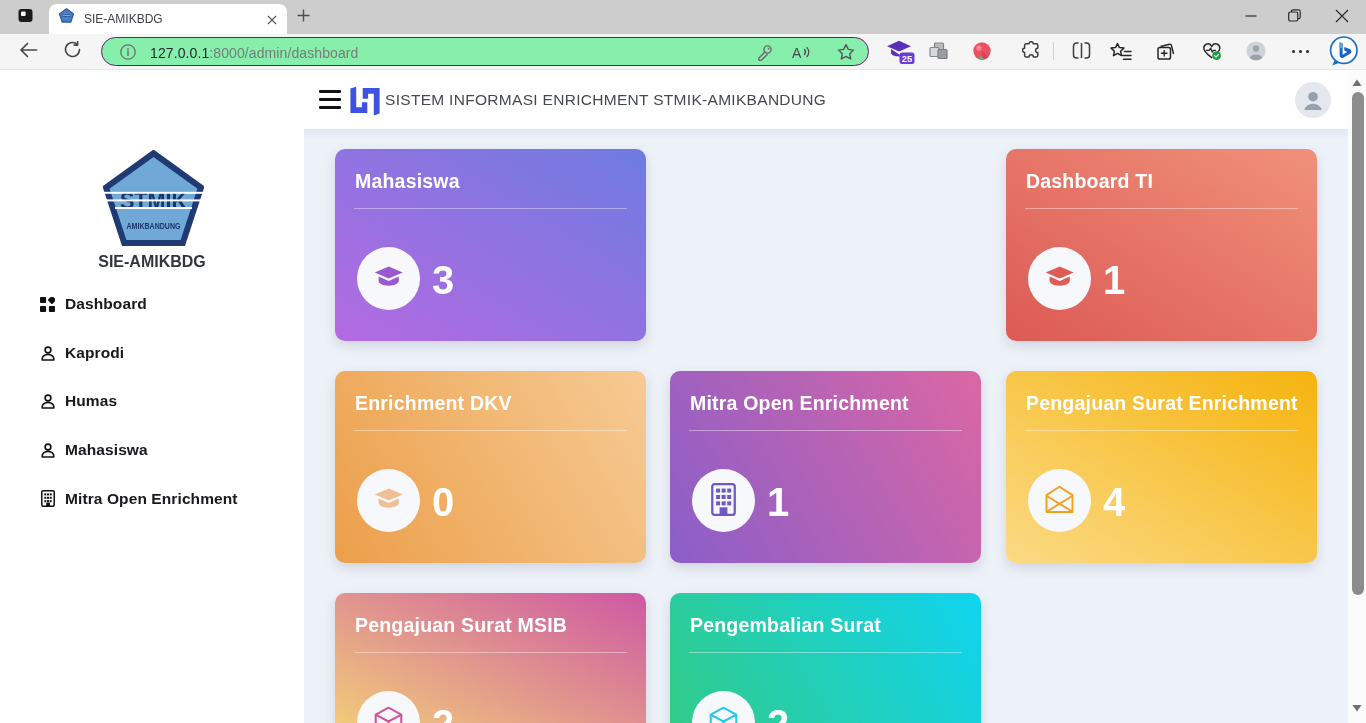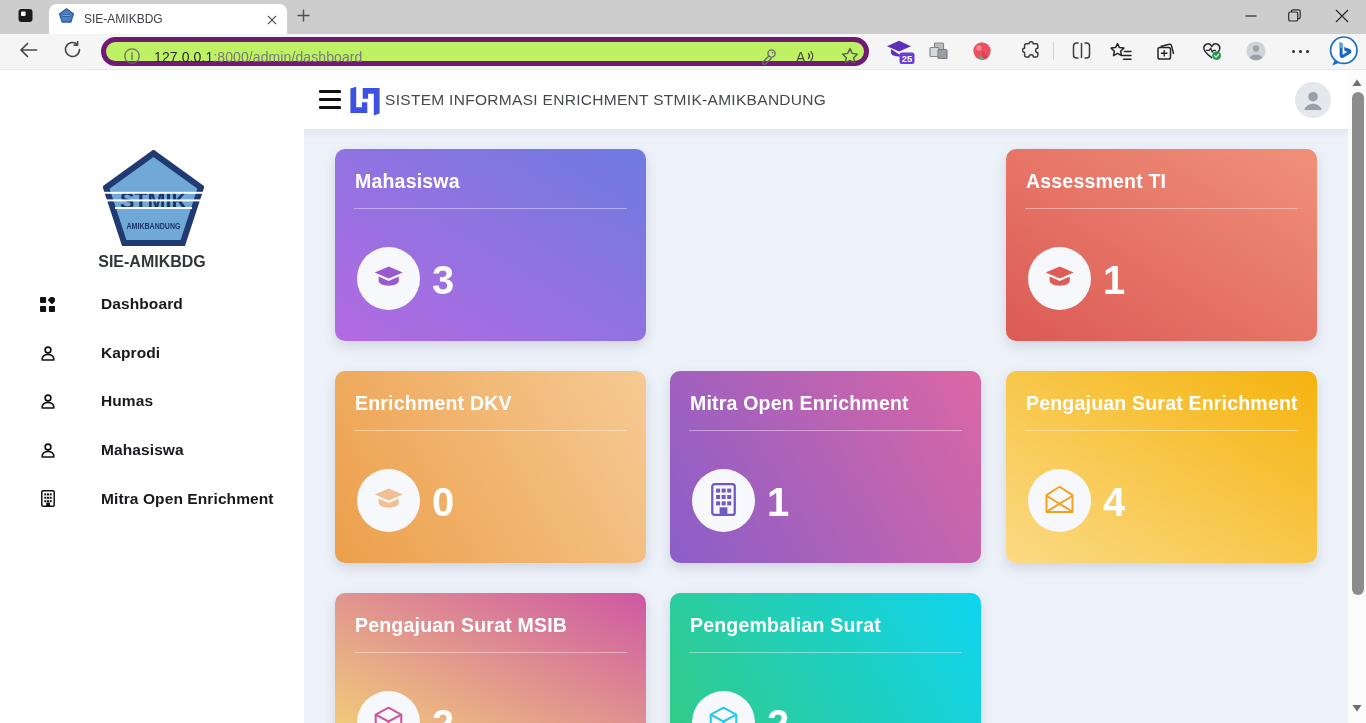--- a/index.html
+++ b/index.html
@@ -10,7 +10,7 @@
   #tab { position:absolute; left:49px; top:4px; width:238px; height:30px; background:#ffffff; border-radius:8px 8px 0 0; }
   #tabtitle { position:absolute; left:35px; top:8px; font-size:12px; color:#3f4246; }
   #toolbar { position:absolute; left:0; top:34px; width:1366px; height:36px; background:#f5f5f5; border-bottom:1px solid #e8e8e8; }
-  #pill { position:absolute; left:101px; top:3px; width:768px; height:29px; background:#bef264; border:5px solid #701a75; border-radius:15px; }
+  #pill { position:absolute; left:101px; top:3px; width:768px; height:29px; background:#86efac; border:1px solid #701a75; border-radius:15px; }
   #url { position:absolute; left:48px; top:7px; font-size:14px; color:#7a7a7a; letter-spacing:0.1px;}
   #url b { color:#27292b; font-weight:normal; }
   

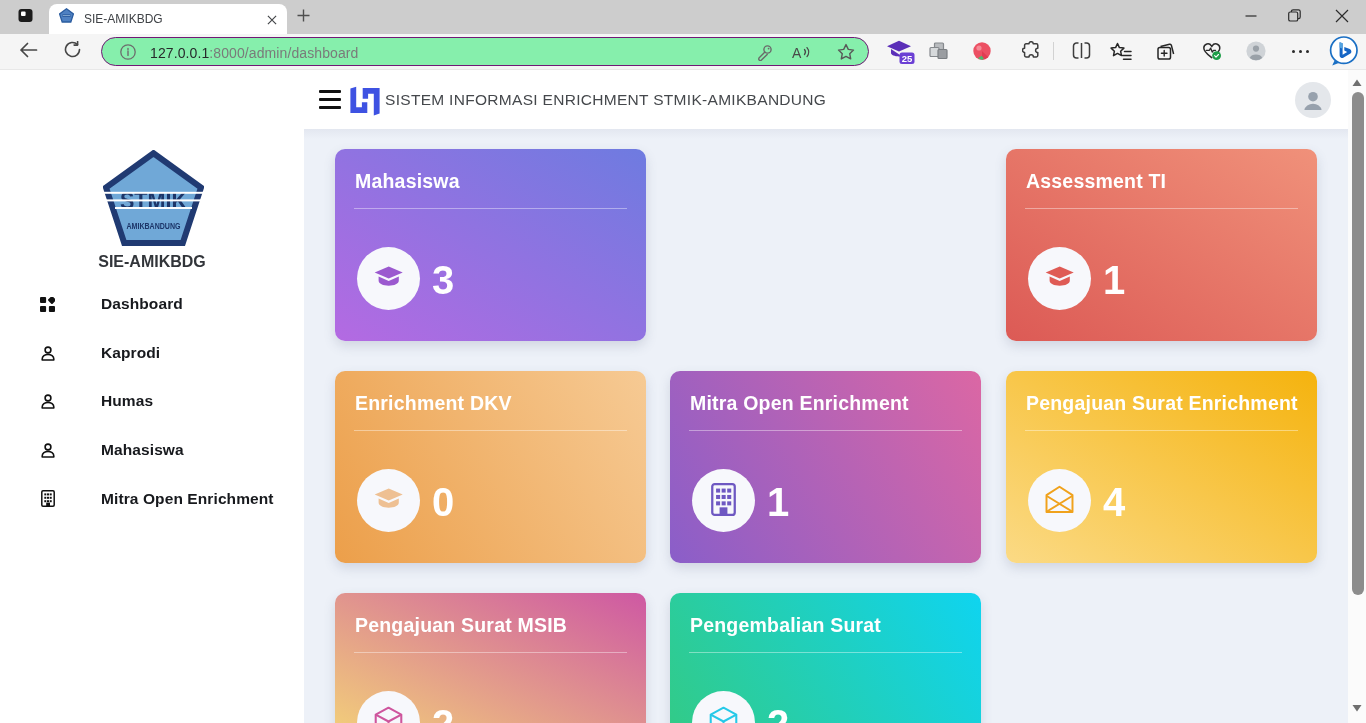--- a/index.html
+++ b/index.html
@@ -245,7 +245,7 @@
       <div class="cnum">3</div>
     </div>
     <div class="card" style="left:702px;top:20px;background:linear-gradient(to bottom left,#f0917a,#dc5a55)">
-      <div class="ctitle">Assessment TI</div>
+      <div class="ctitle">Dashboard TI</div>
         <div class="chr"></div>
       <div class="ccircle">
           <svg class="cicon" width="33" height="33" viewBox="0 0 32 32">

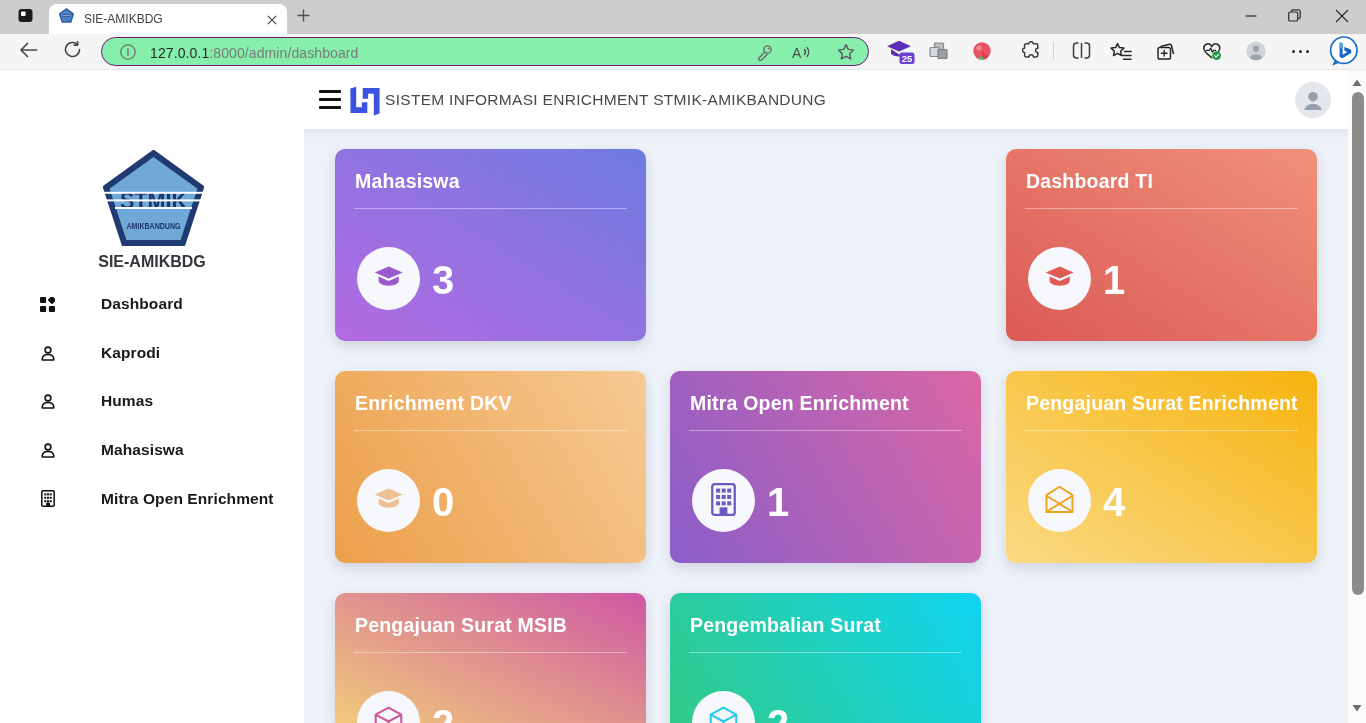--- a/index.html
+++ b/index.html
@@ -24,7 +24,7 @@
   #sidebar { position:absolute; left:0; top:59px; width:336px; height:594px; background:#ffffff; }
   #brand { position:absolute; left:0; top:124px; width:304px; text-align:center; font-size:16px; font-weight:bold; color:#32353a; }
   .mitem { position:absolute; left:40px; width:264px; height:20px; }
-  .mtext { position:absolute; left:25px; top:0px; font-size:15.5px; font-weight:bold; color:#17191d; letter-spacing:0.1px;margin-left:36px; }
+  .mtext { position:absolute; left:25px; top:0px; font-size:15.5px; font-weight:bold; color:#17191d; letter-spacing:0.1px; }
   
   .card { position:absolute; width:311px; height:192px; border-radius:10px; box-shadow:0 5px 12px rgba(80,90,120,0.18); }
   .ctitle { position:absolute; left:20px; top:21px; font-size:19.5px; font-weight:bold; color:#fff; letter-spacing:0.2px; }

